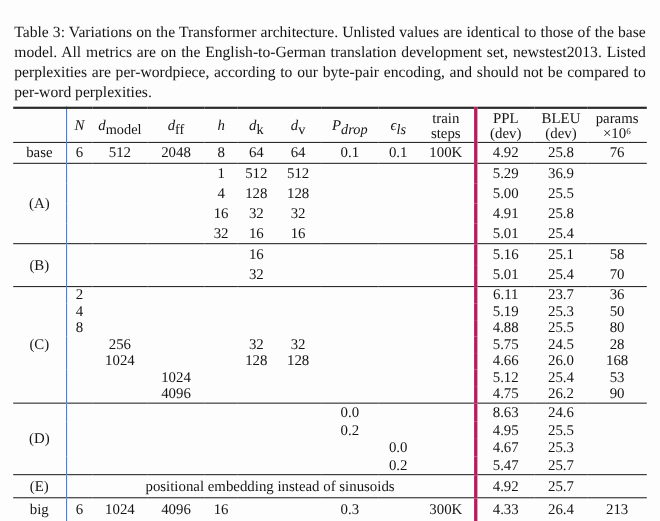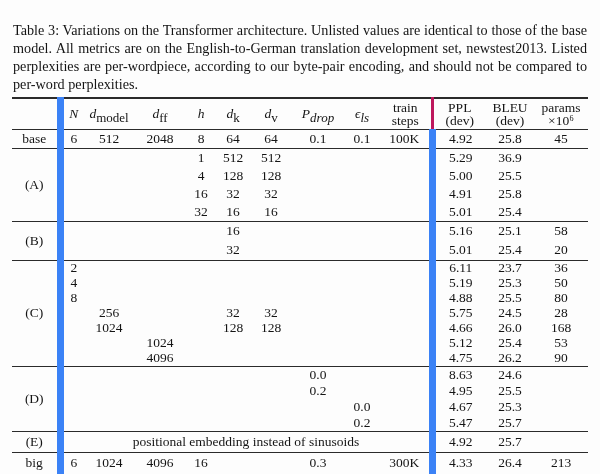--- a/index.html
+++ b/index.html
@@ -54,7 +54,7 @@
   sub.sb.it { font-style: italic; }
 
   
-  .vr-r { border-right: 7px solid #3b82f6; }
+  .vr-r { border-right: 1px solid #3b82f6; }
   .vr-l { border-left: 3px solid #be185d; }
 
   

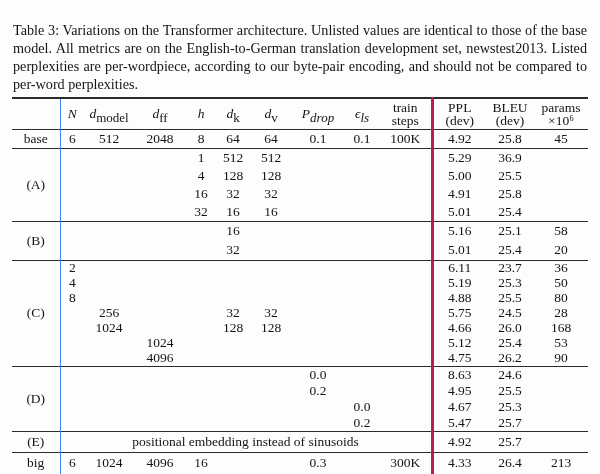--- a/index.html
+++ b/index.html
@@ -151,7 +151,7 @@
             <td class="vr-r">100K</td>
             <td class="vr-l">4.92</td>
             <td>25.8</td>
-            <td>45</td>
+            <td>76</td>
           </tr>
         </tbody>
         <tbody class="s-A">

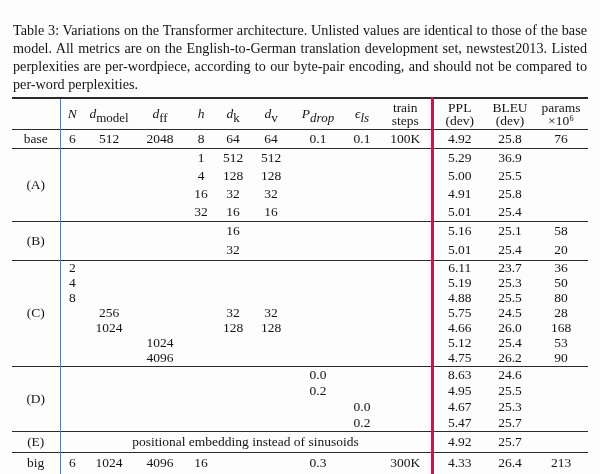--- a/index.html
+++ b/index.html
@@ -241,7 +241,7 @@
             <td class="vr-r"></td>
             <td class="vr-l">5.01</td>
             <td>25.4</td>
-            <td>20</td>
+            <td>70</td>
           </tr>
         </tbody>
         <tbody class="s-C">

